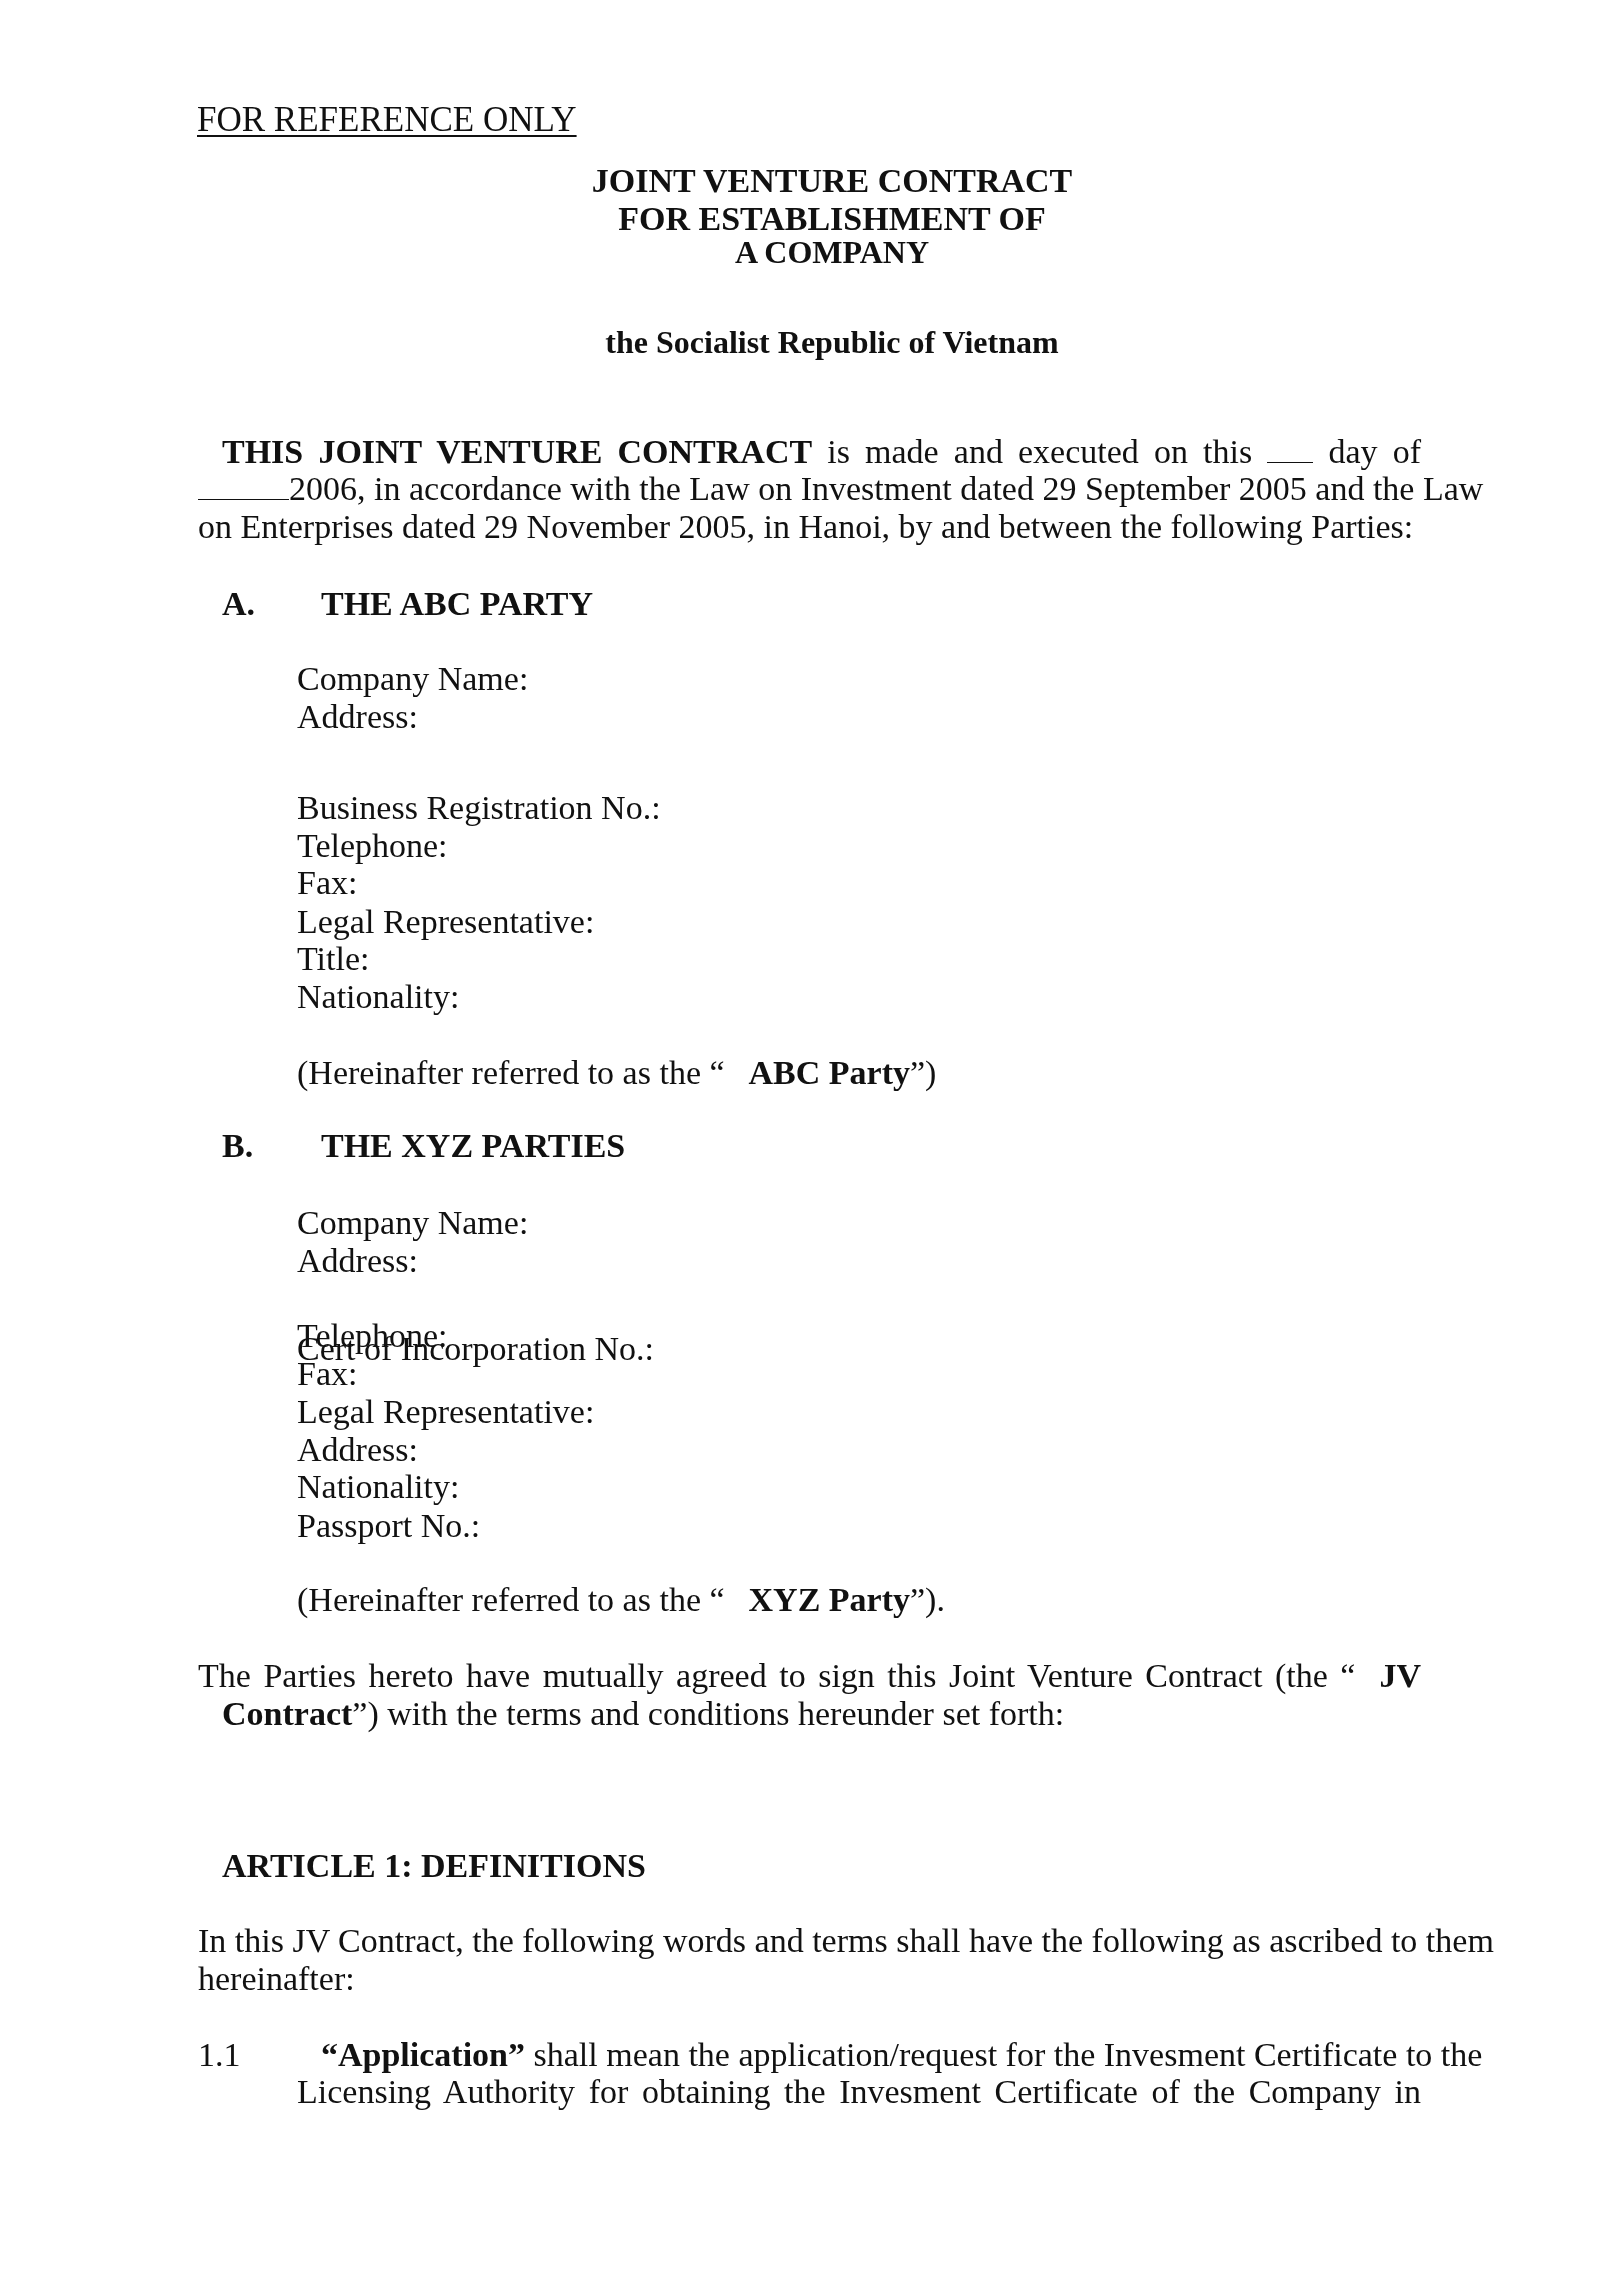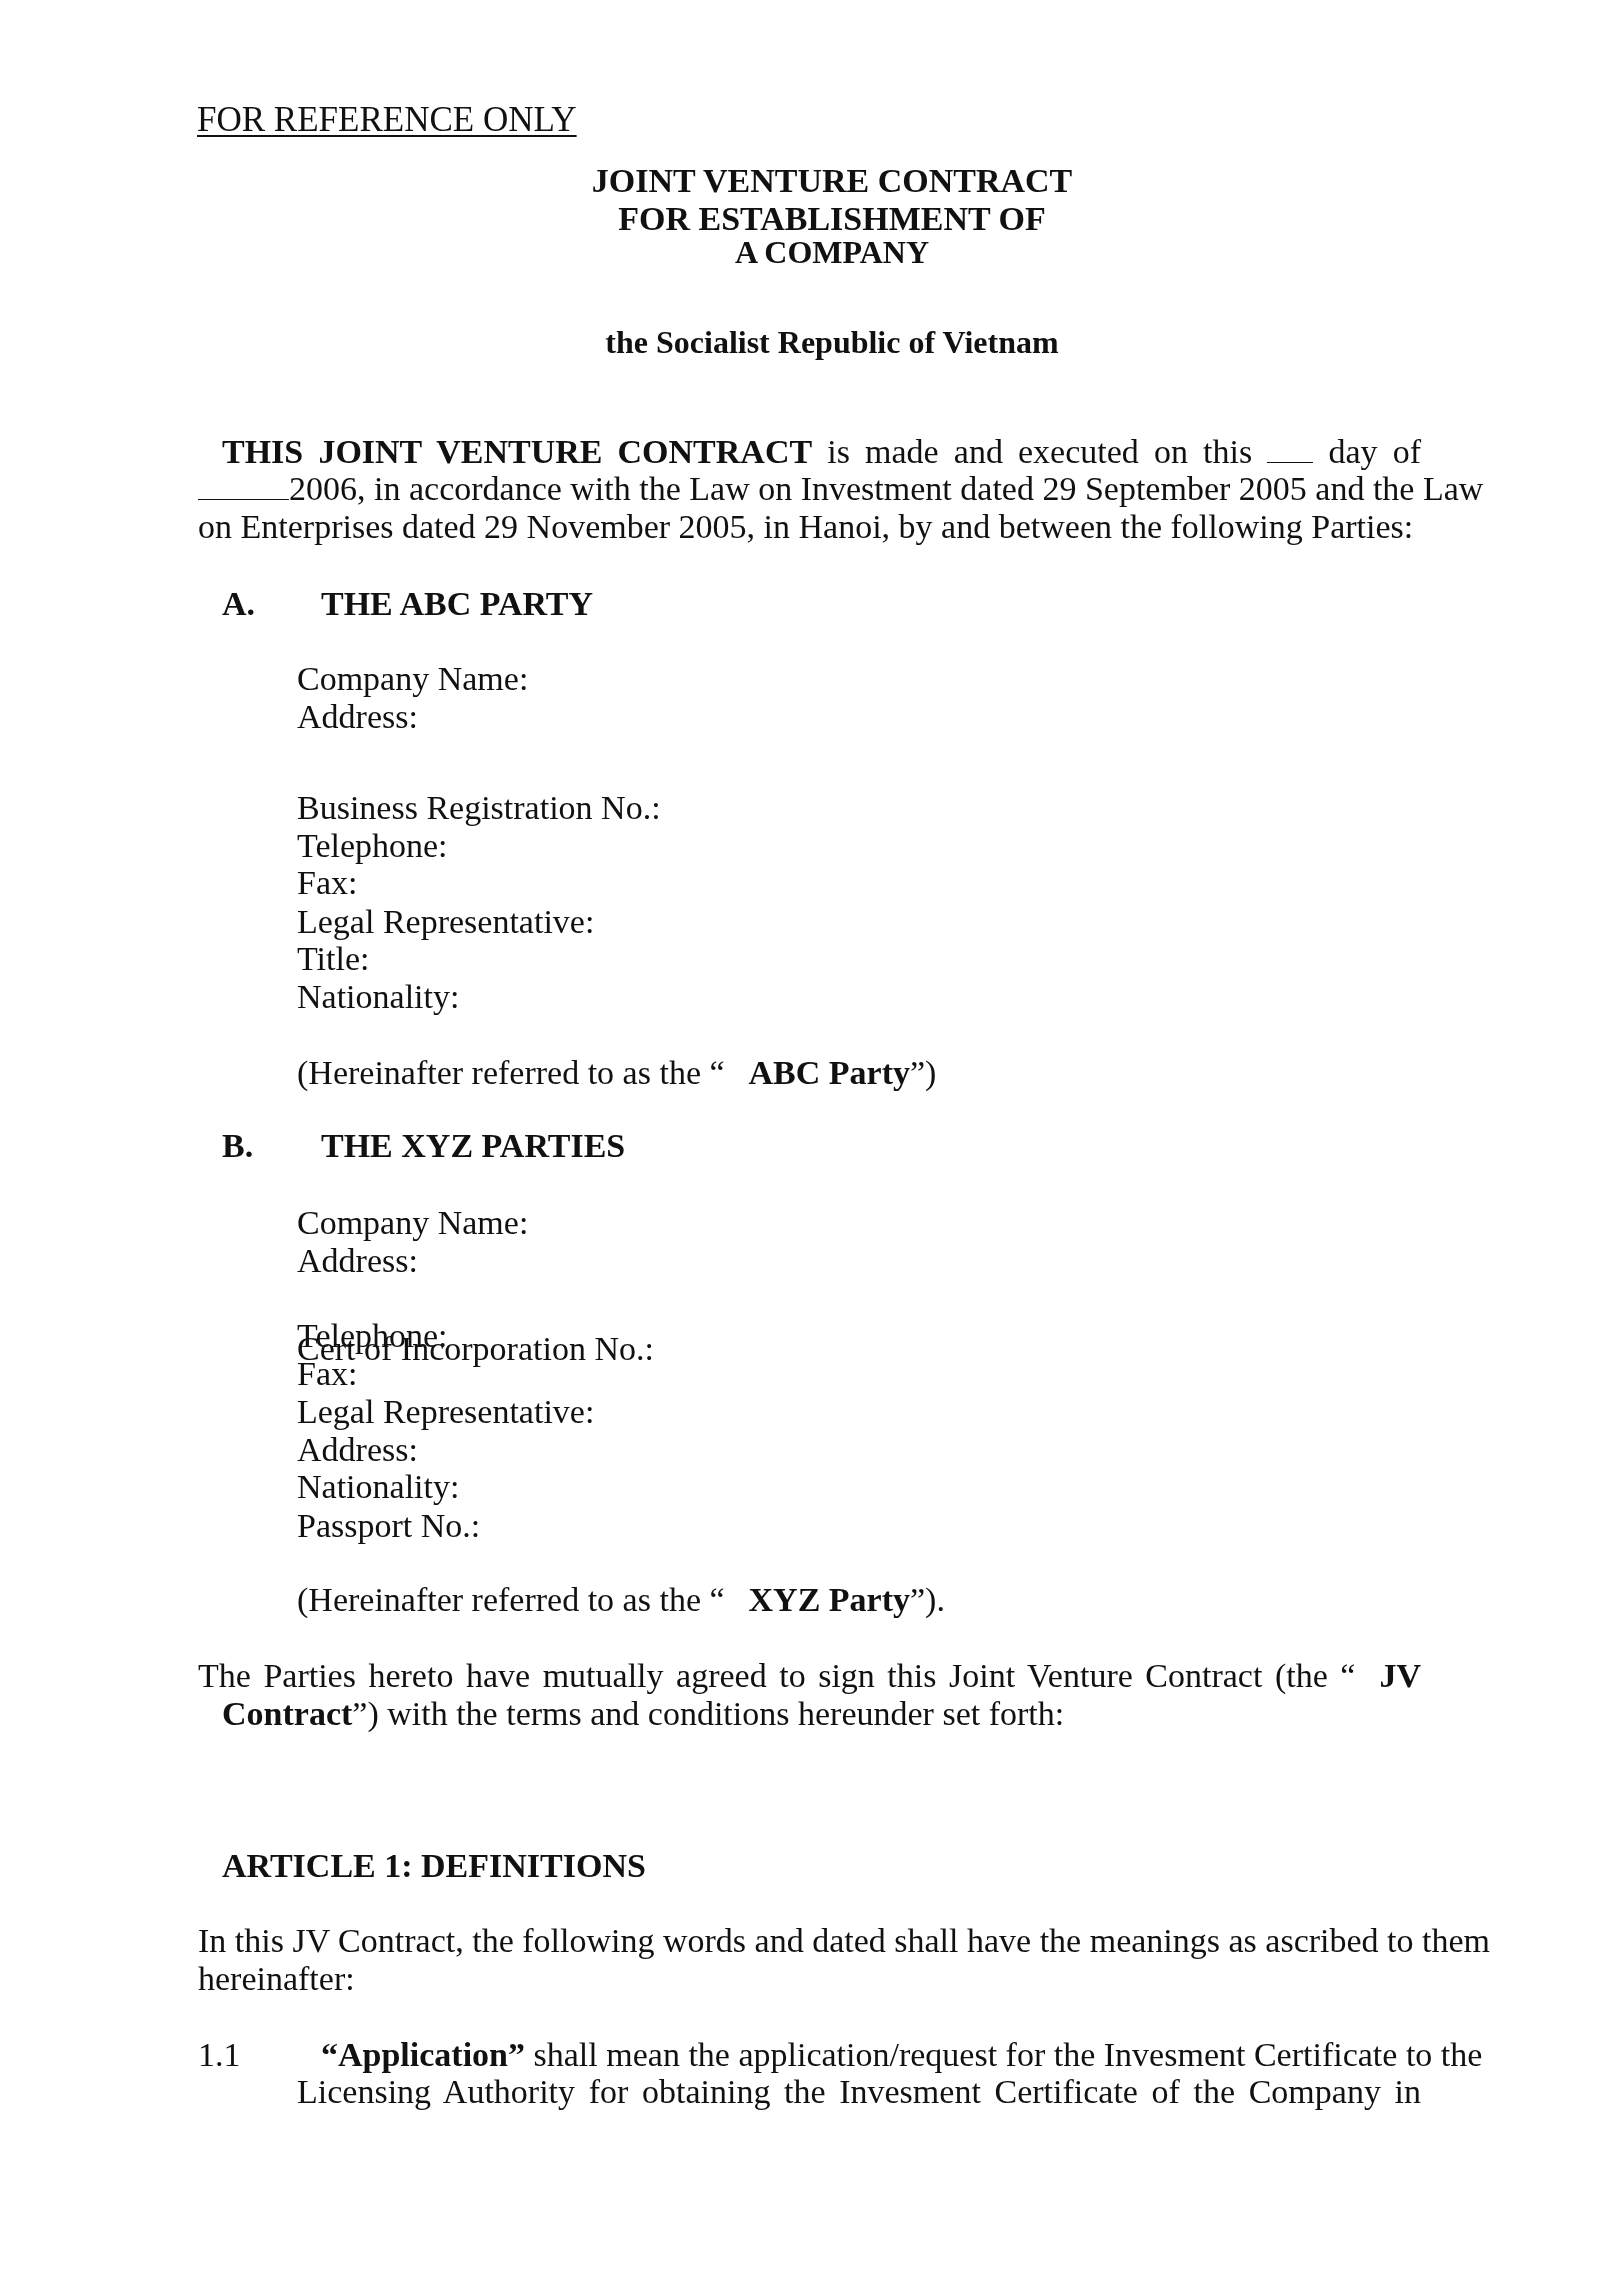--- a/index.html
+++ b/index.html
@@ -92,7 +92,7 @@
   <div class="line b" style="top:1849px;">ARTICLE 1: DEFINITIONS</div>
 
   <div class="jline" style="top:1924px;">
-    <span>In this JV Contract, the following words and dated shall have the meanings as ascribed to them</span>
+    <span>In this JV Contract, the following words and terms shall have the following as ascribed to them</span>
   </div>
   <div class="line" style="top:1962px;">hereinafter:</div>
 

